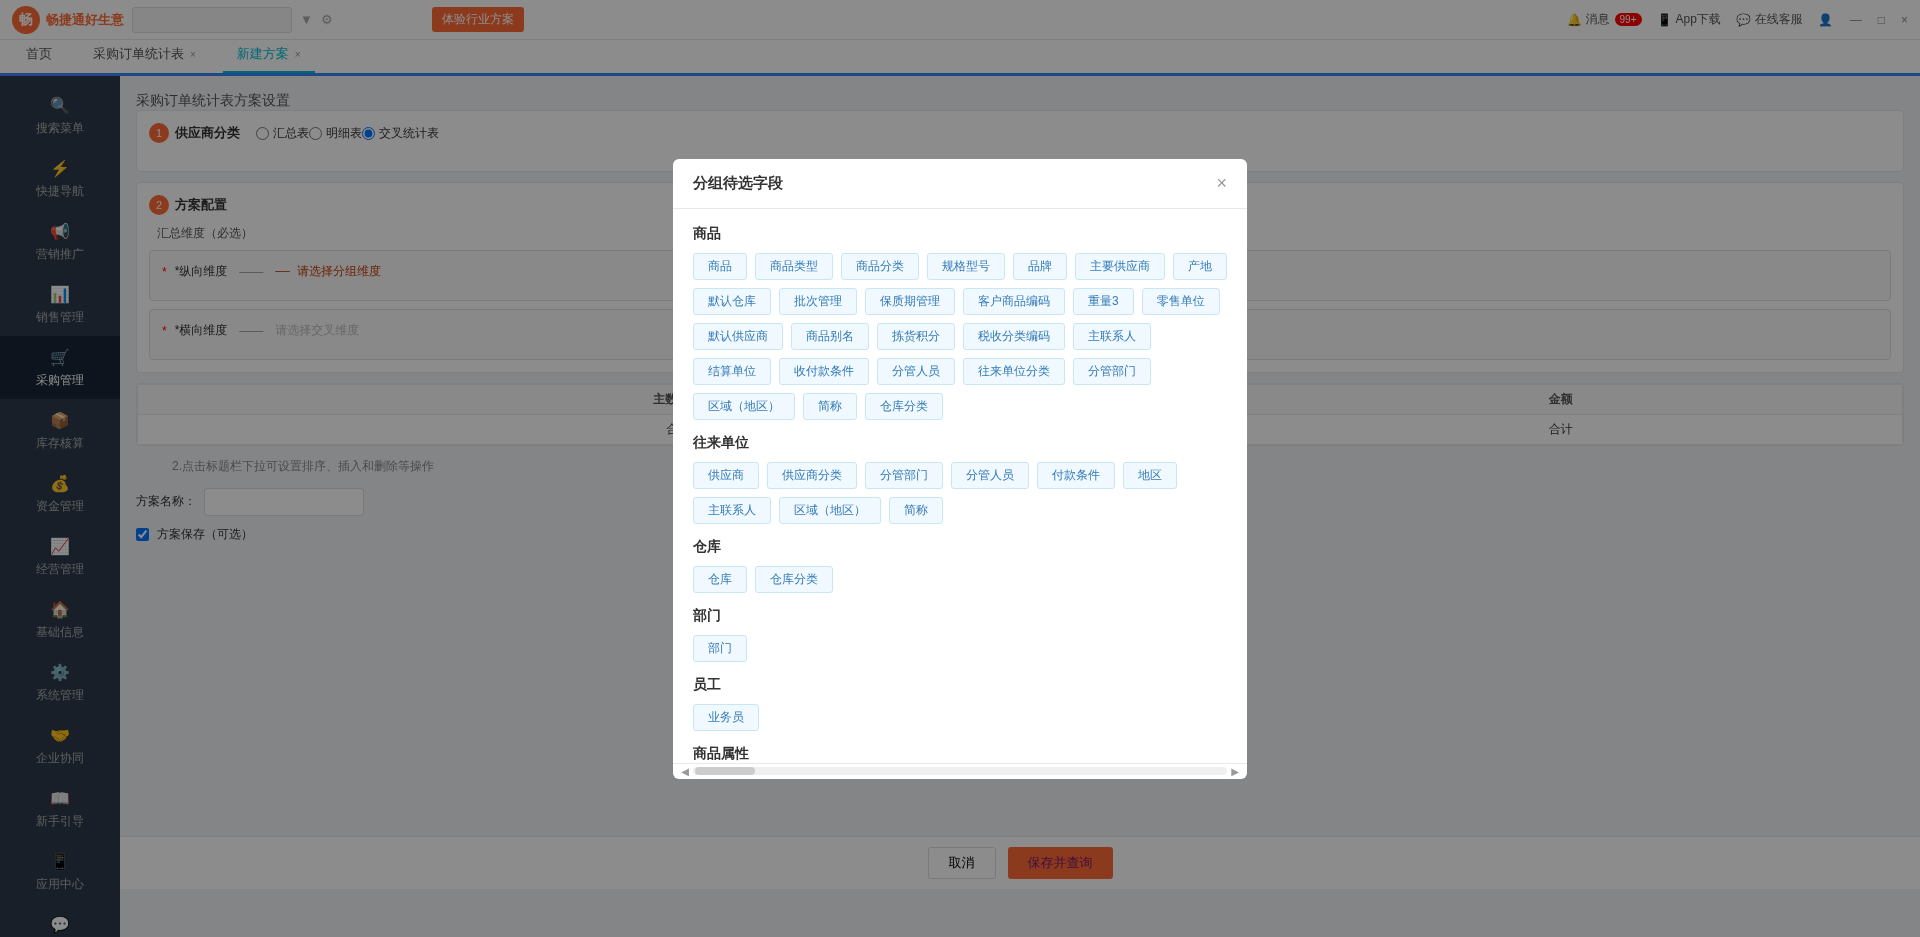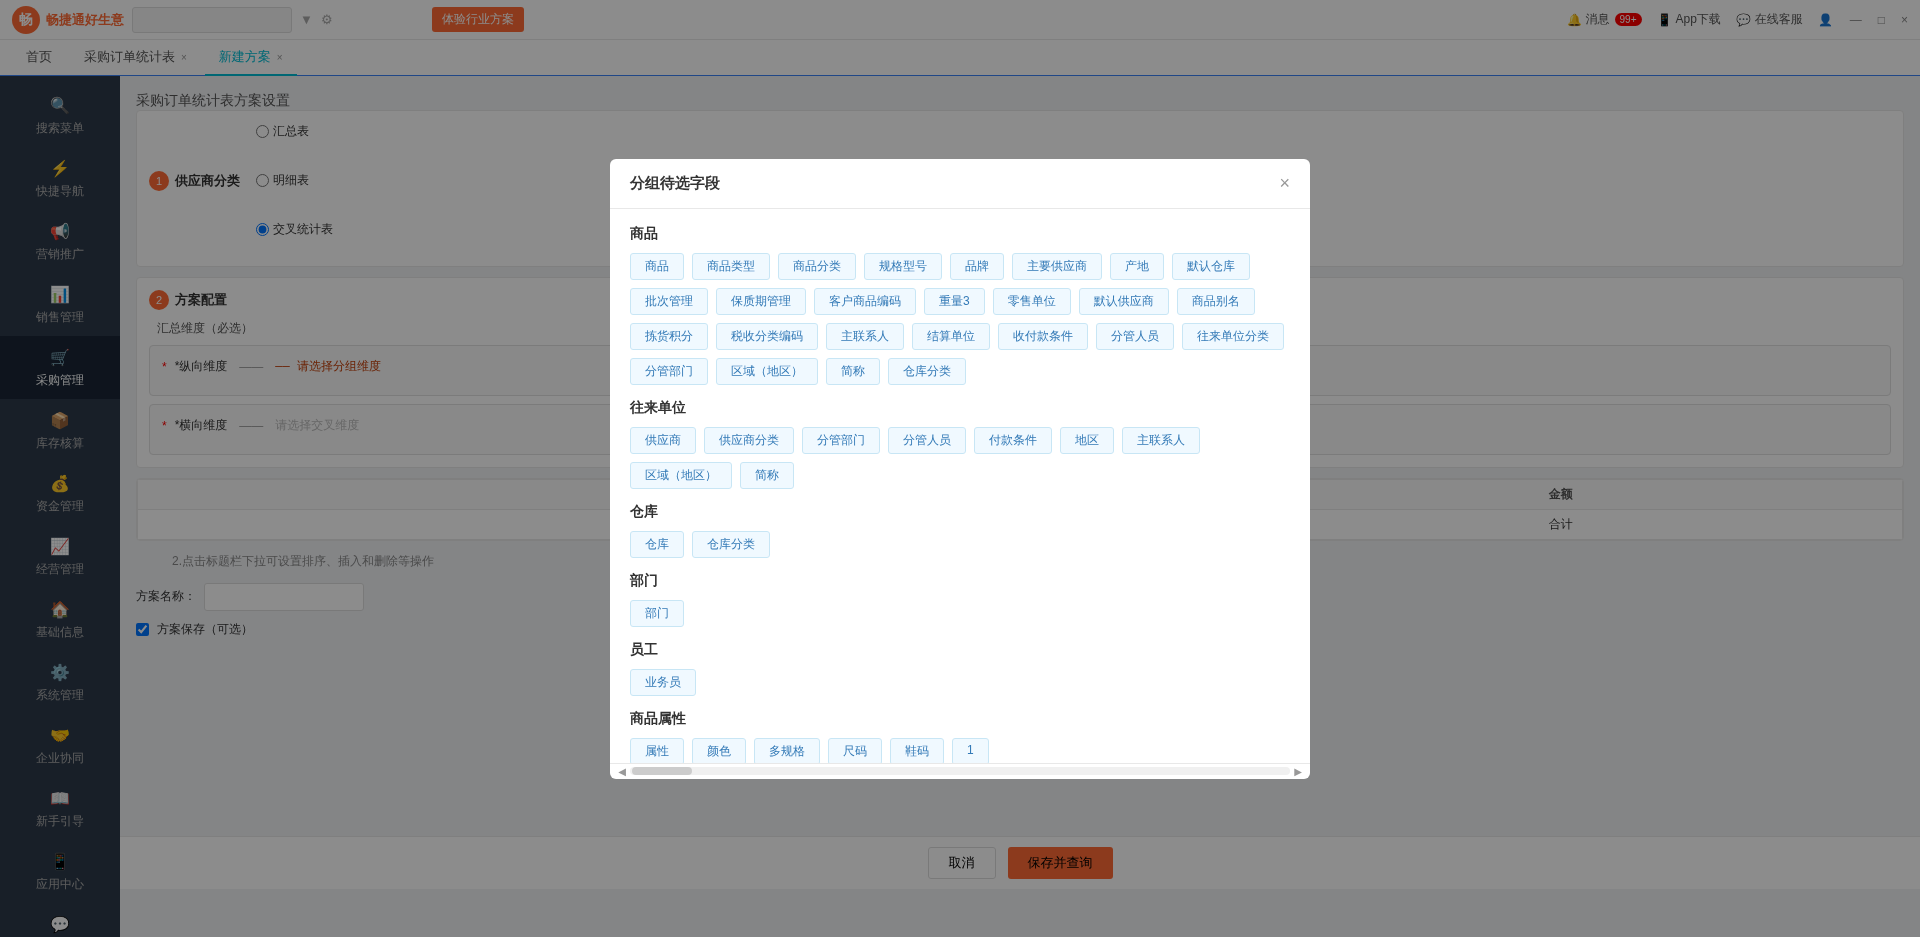--- a/index.html
+++ b/index.html
@@ -18,7 +18,7 @@
     .top-icon-item { display: flex; align-items: center; gap: 3px; cursor: pointer; }
 
     
-    .tab-bar { height: 36px; background: #fff; display: flex; align-items: flex-start; padding: 0 12px; border-bottom: 1px solid #3b82f6; gap: 4px; }
+    .tab-bar { height: 36px; background: #fff; display: flex; align-items: flex-end; padding: 0 12px; border-bottom: 3px solid #3b82f6; gap: 13px; }
     .tab-item { height: 36px; display: flex; align-items: center; padding: 0 14px; font-size: 13px; cursor: pointer; border-bottom: 2px solid transparent; color: #555; gap: 6px; }
     .tab-item.active { color: #00bcd4; border-bottom: 2px solid #00bcd4; }
     .tab-close { font-size: 10px; color: #999; cursor: pointer; }

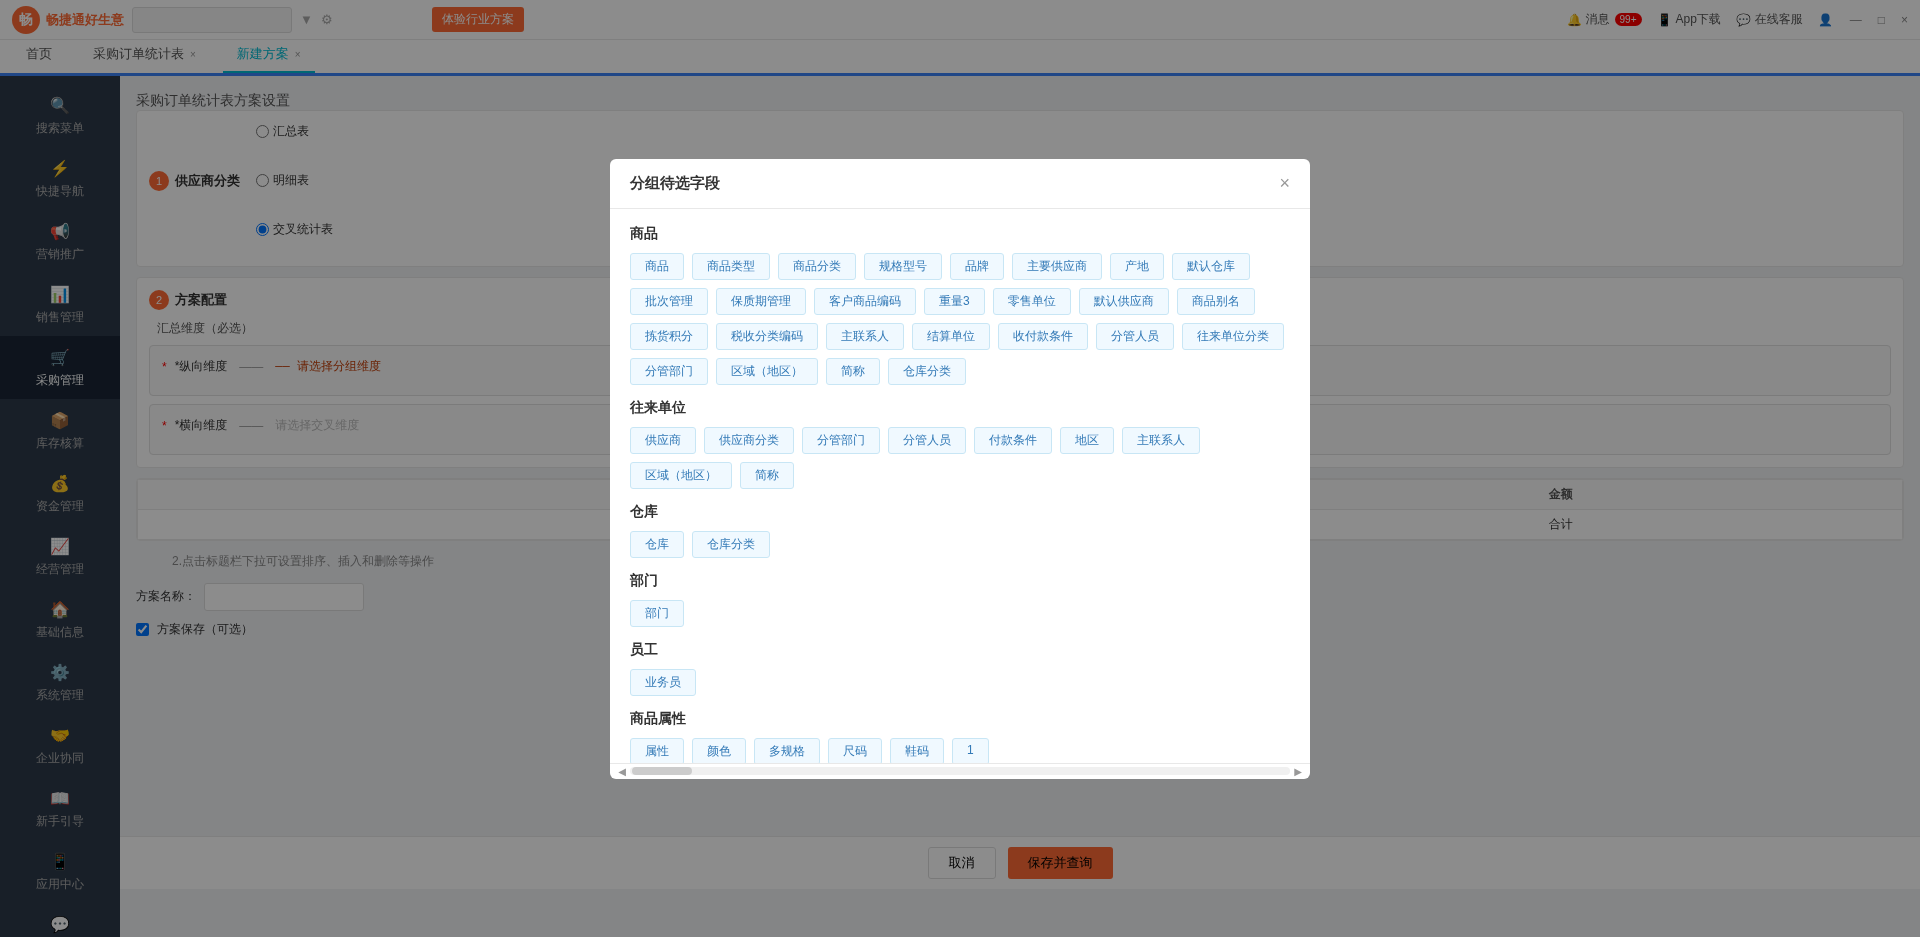--- a/index.html
+++ b/index.html
@@ -41,7 +41,7 @@
     .step { display: flex; align-items: center; gap: 6px; }
     .step-num { width: 20px; height: 20px; border-radius: 50%; background: #ff6b35; color: white; font-size: 11px; display: flex; align-items: center; justify-content: center; }
     .step-label { font-size: 13px; font-weight: bold; }
-    .step-options { display: flex; gap: 32px; flex-direction: column; }
+    .step-options { display: flex; gap: 0; }
     .step-option { display: flex; align-items: center; gap: 4px; font-size: 12px; cursor: pointer; }
     .step-option input[type=radio] { cursor: pointer; }
     .config-row { display: flex; align-items: center; gap: 8px; margin-bottom: 8px; font-size: 12px; }

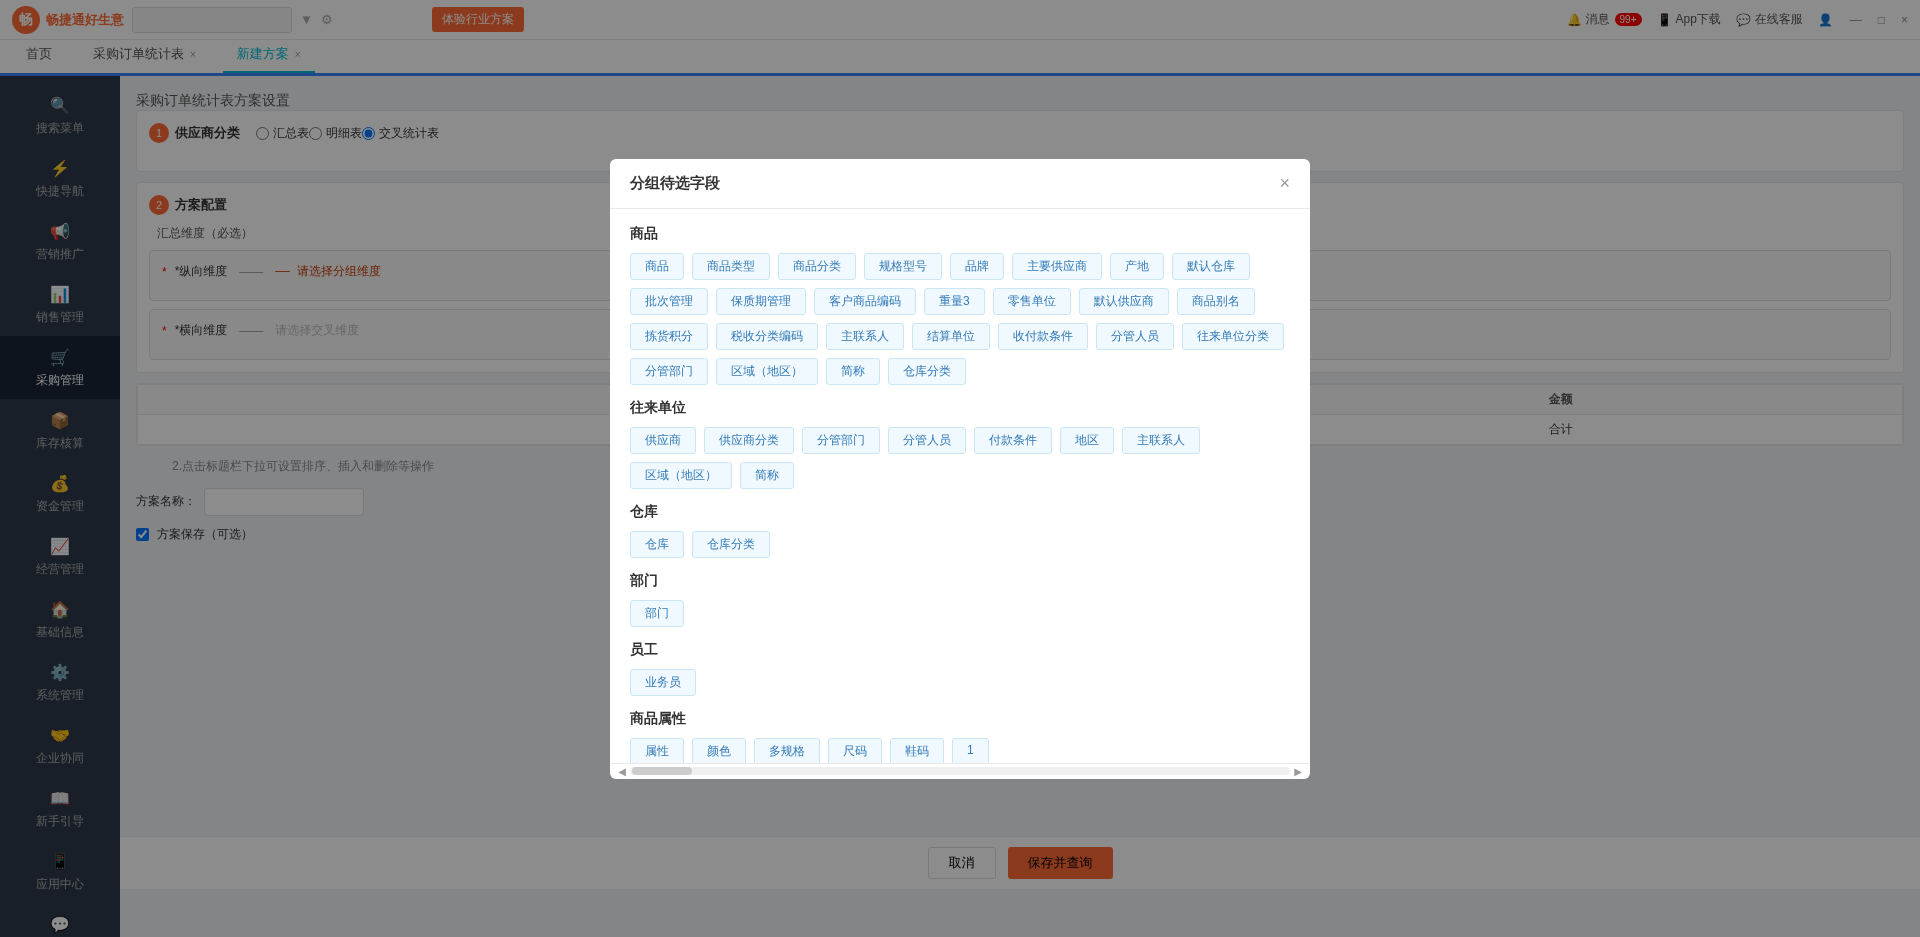--- a/index.html
+++ b/index.html
@@ -71,7 +71,7 @@
 
     
     .modal-overlay { position: fixed; top: 0; left: 0; width: 100%; height: 100%; background: rgba(0,0,0,0.45); z-index: 100; display: flex; align-items: center; justify-content: center; }
-    .modal { background: #fff; border-radius: 6px; width: 700px; max-height: 620px; display: flex; flex-direction: column; }
+    .modal { background: #fff; border-radius: 6px; width: 574px; max-height: 620px; display: flex; flex-direction: column; }
     .modal-header { display: flex; align-items: center; justify-content: space-between; padding: 14px 20px; border-bottom: 1px solid #e8e8e8; }
     .modal-title { font-size: 15px; font-weight: bold; }
     .modal-close { cursor: pointer; font-size: 18px; color: #999; background: none; border: none; }

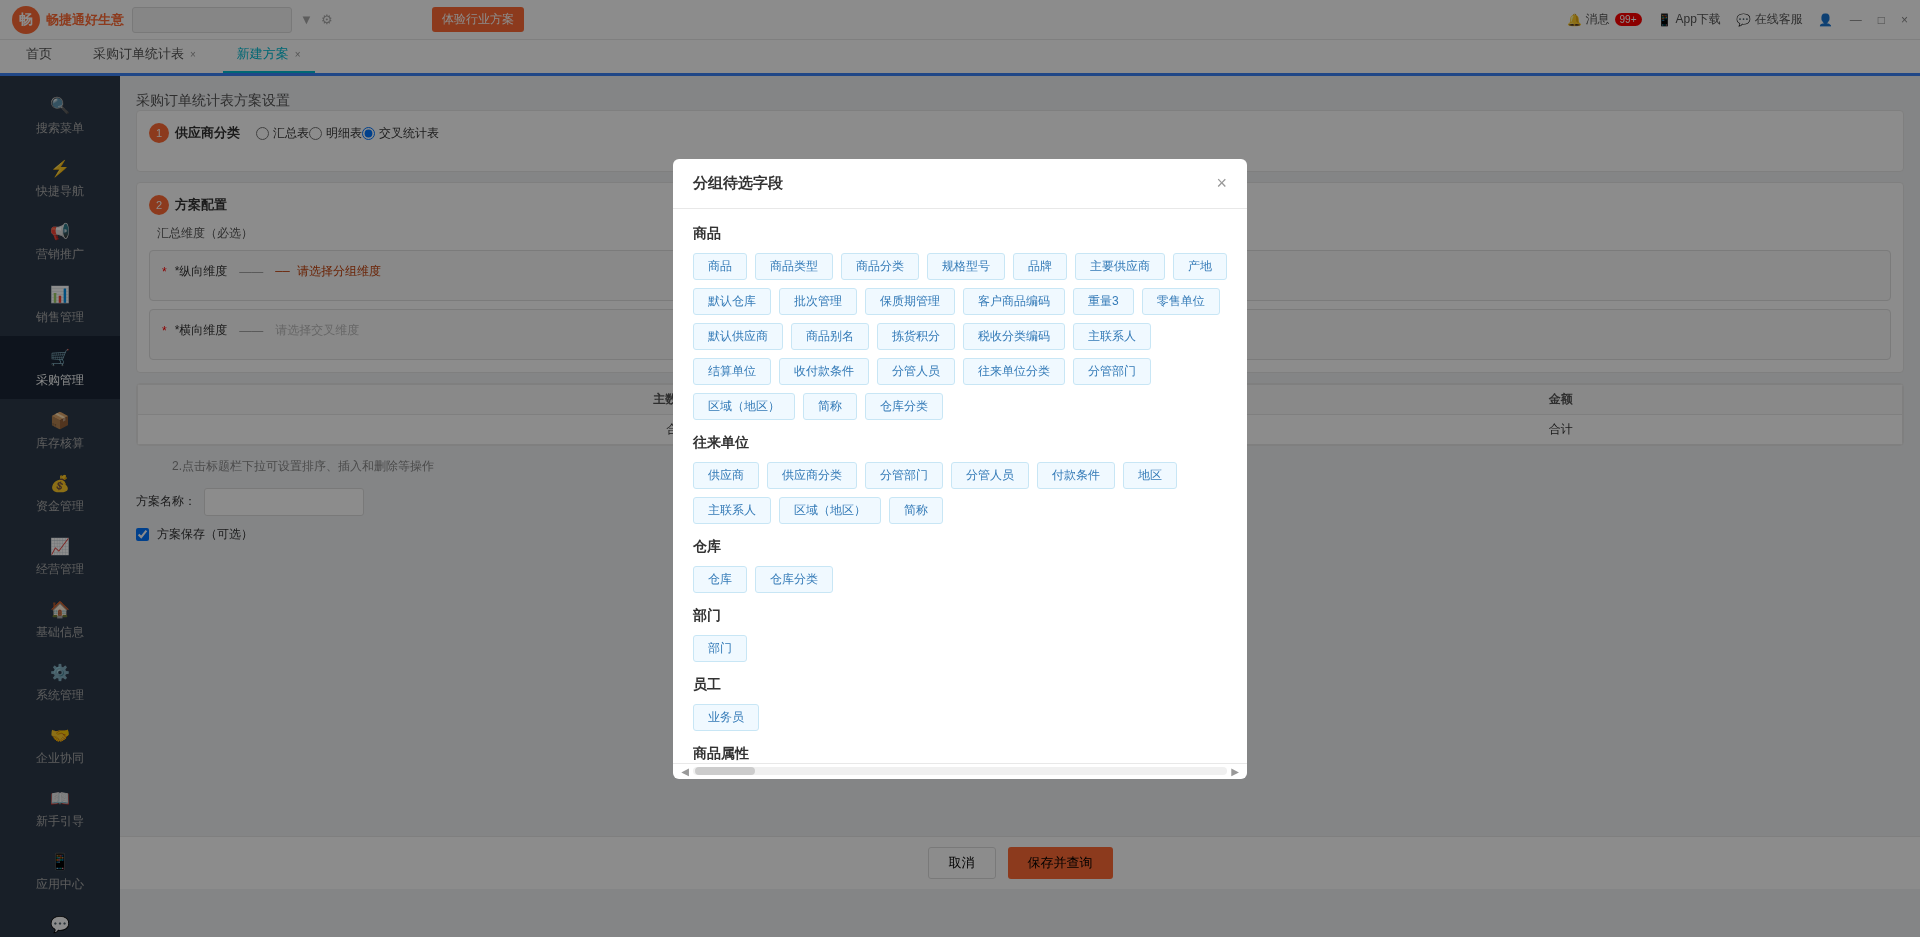--- a/index.html
+++ b/index.html
@@ -67,7 +67,7 @@
     
     .footer-actions { position: fixed; bottom: 48px; right: 0; padding: 10px 20px; background: #fff; border-top: 1px solid #e8e8e8; display: flex; gap: 12px; width: calc(100% - 120px); justify-content: center; z-index: 5; }
     .btn-cancel { height: 32px; padding: 0 20px; border: 1px solid #ddd; background: #fff; border-radius: 3px; cursor: pointer; font-size: 13px; }
-    .btn-save { height: 32px; padding: 0 20px; border: none; background: #ff6b35; color: #000000; border-radius: 3px; cursor: pointer; font-size: 13px; }
+    .btn-save { height: 32px; padding: 0 20px; border: none; background: #ff6b35; color: #701a75; border-radius: 3px; cursor: pointer; font-size: 13px; }
 
     
     .modal-overlay { position: fixed; top: 0; left: 0; width: 100%; height: 100%; background: rgba(0,0,0,0.45); z-index: 100; display: flex; align-items: center; justify-content: center; }

